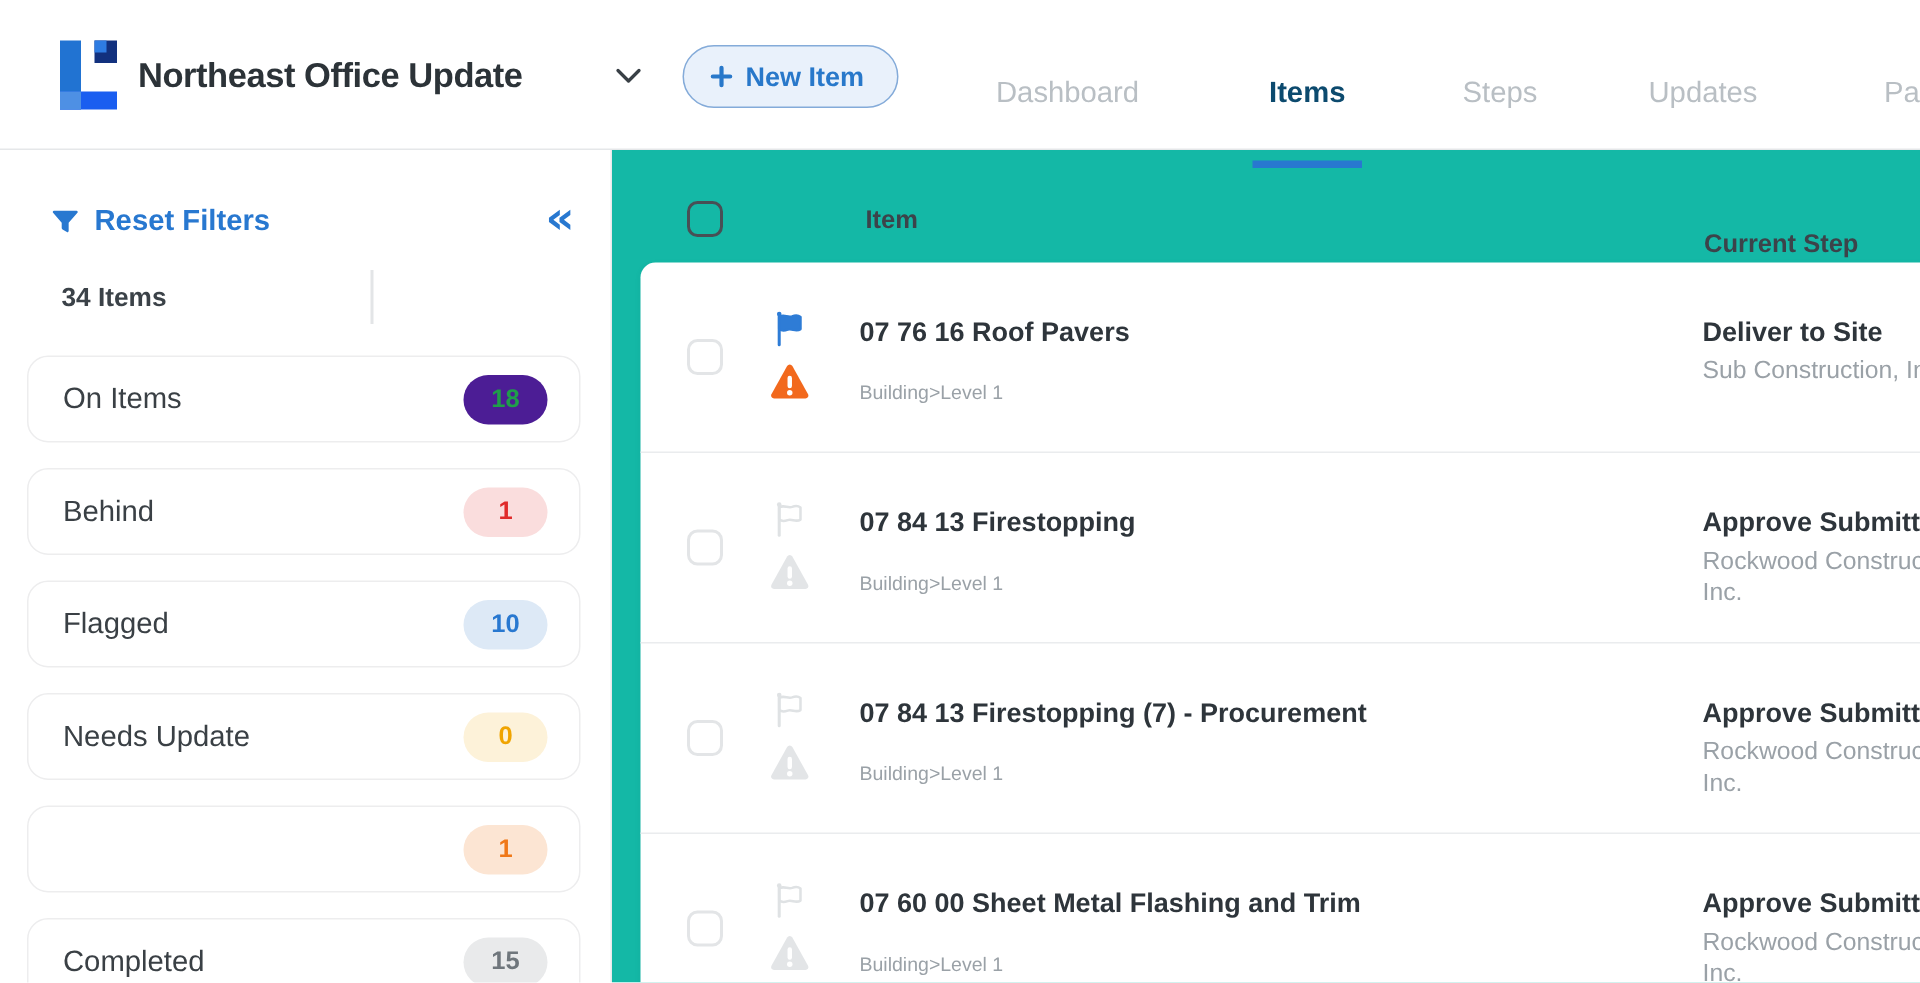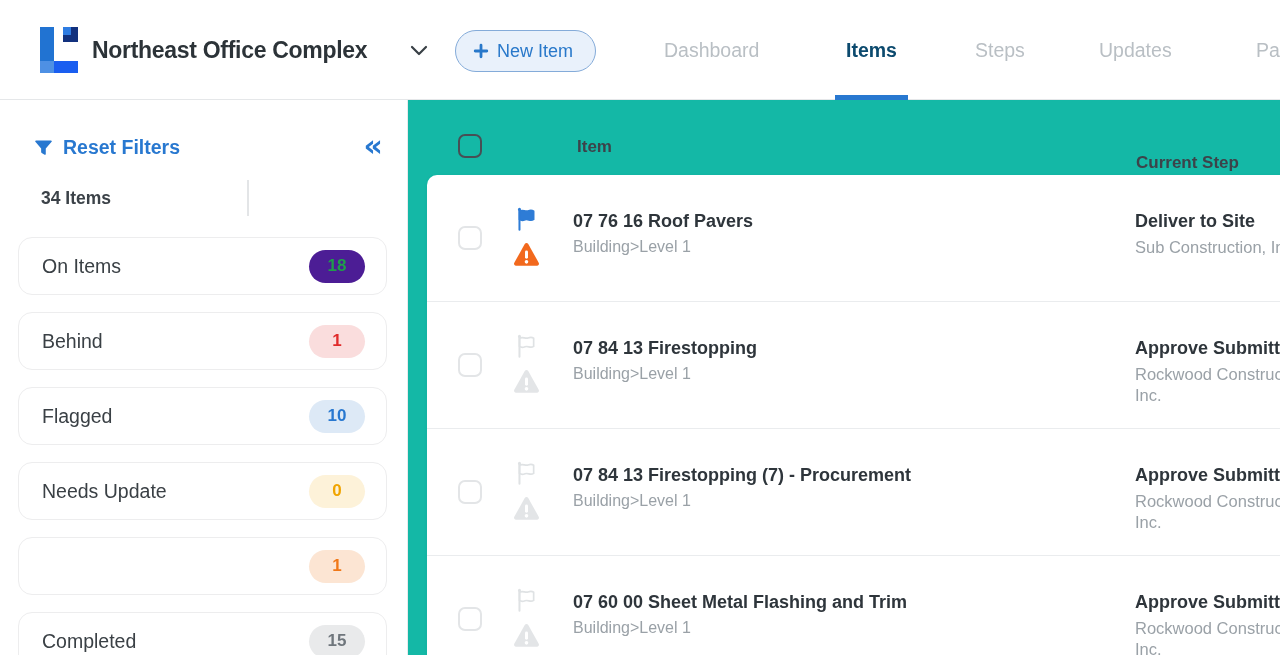--- a/index.html
+++ b/index.html
@@ -112,7 +112,7 @@
       </span>
   </div>
 
-  <div class="project-title">Northeast Office Complex</div>
+  <div class="project-title">Northeast Office Update</div>
 
   <svg class="proj-chevron" viewBox="0 0 26 22">
     <polyline points="6,8 13,15 20,8" fill="none" stroke="#394046" stroke-width="2.2" stroke-linecap="round" stroke-linejoin="round"></polyline>

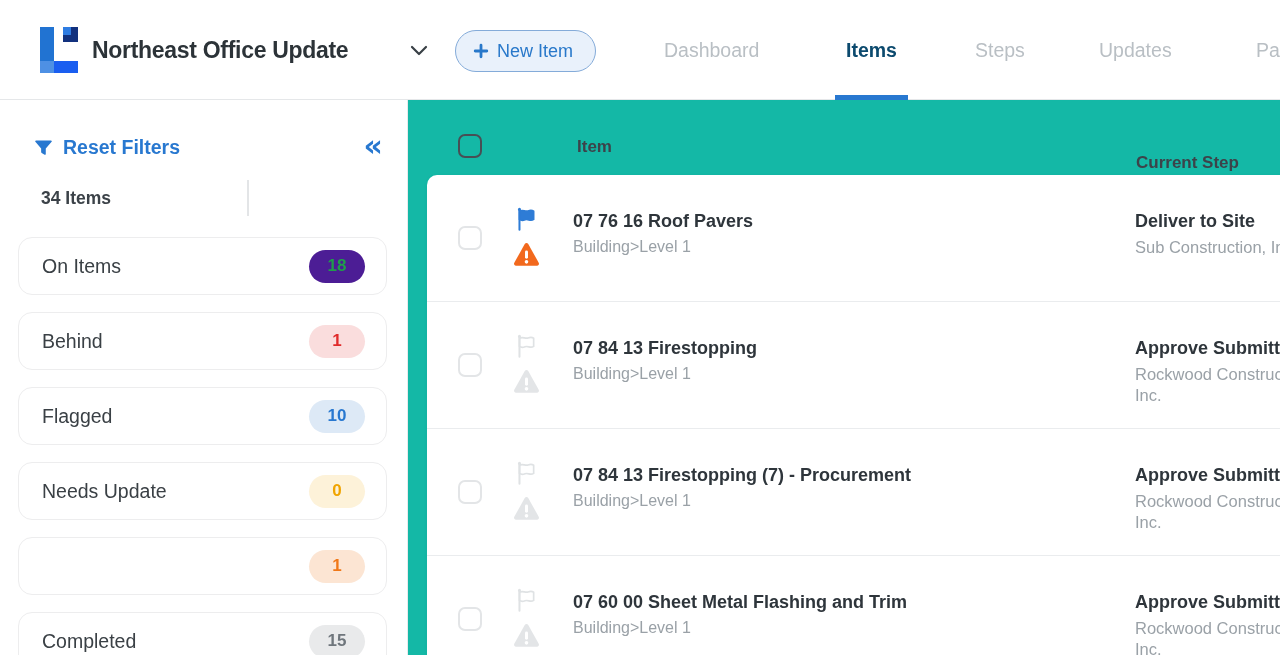--- a/index.html
+++ b/index.html
@@ -25,7 +25,7 @@
   .new-item-btn { position:absolute; left:455px; top:30px; height:42px; padding:0 22px 0 17px;
     display:flex; align-items:center; gap:8px; background:#e9f1fb; border:1px solid #84abd9;
     border-radius:21px; cursor:pointer; }
-  .new-item-btn .lbl { font-size:18px; font-weight:400; color:#2878ca; white-space:nowrap; }
+  .new-item-btn .lbl { font-size:18px; font-weight:700; color:#2878ca; white-space:nowrap; }
 
   .tabs { position:absolute; left:0; top:0; width:100%; height:100px;padding-left:16px; }
   .tab { position:absolute; top:0; height:100px; display:flex; align-items:center;

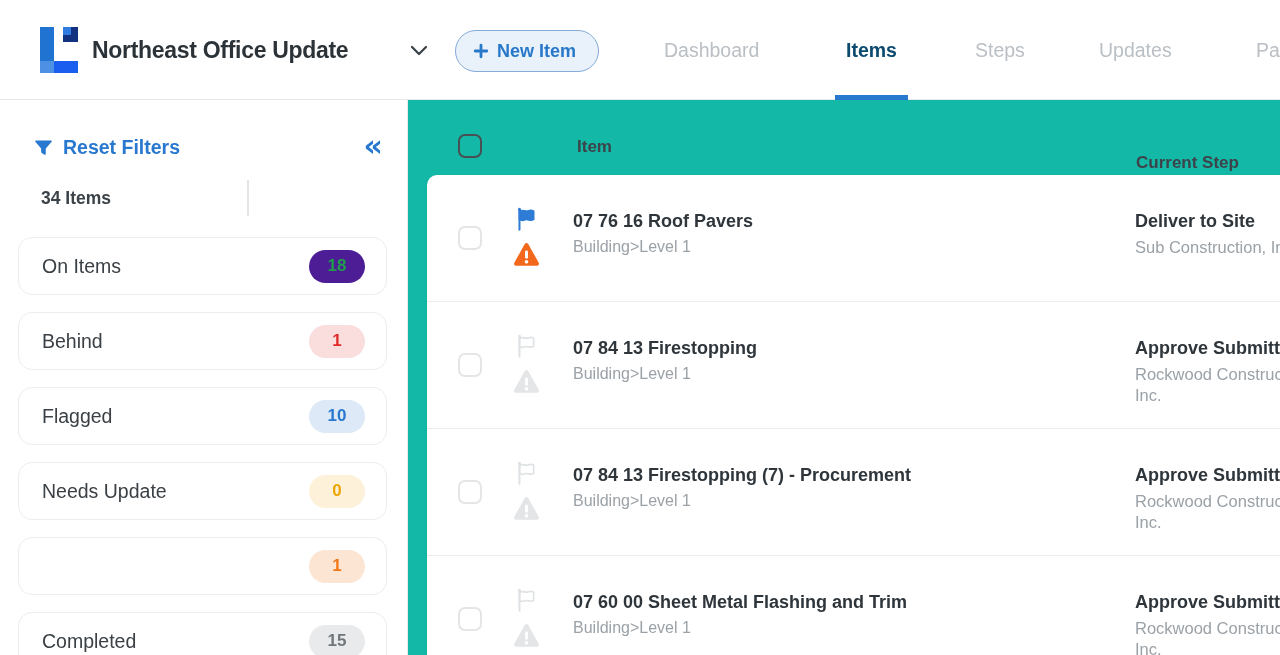--- a/index.html
+++ b/index.html
@@ -27,7 +27,7 @@
     border-radius:21px; cursor:pointer; }
   .new-item-btn .lbl { font-size:18px; font-weight:700; color:#2878ca; white-space:nowrap; }
 
-  .tabs { position:absolute; left:0; top:0; width:100%; height:100px;padding-left:16px; }
+  .tabs { position:absolute; left:0; top:12px; width:100%; height:100px;padding-left:16px; }
   .tab { position:absolute; top:0; height:100px; display:flex; align-items:center;
     font-size:19.5px; font-weight:500; color:#b9bfc4; cursor:pointer; white-space:nowrap; }
   .tab:nth-child(1){ left:664px; }

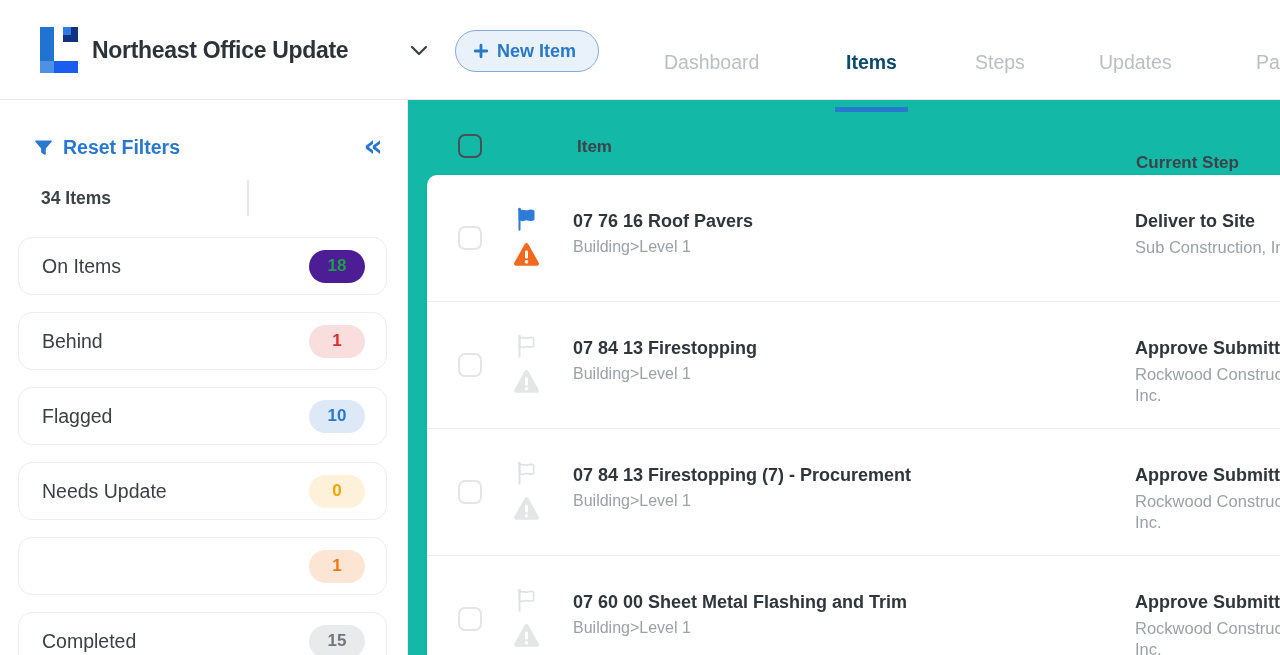--- a/index.html
+++ b/index.html
@@ -93,7 +93,7 @@
 
   .row-main { position:absolute; left:146px; top:34px; }
   .row-title { font-size:18px; font-weight:700; color:#2e353b; line-height:25px; white-space:nowrap; }
-  .row-loc { font-size:16px; color:#9aa1a7; line-height:21px; margin-top:2px; white-space:nowrap; }
+  .row-loc { font-size:13px; color:#9aa1a7; line-height:21px; margin-top:17px; white-space:nowrap; }
 
   .row-step { position:absolute; left:708px; top:34px; width:193px; }
   .step-title { font-size:18px; font-weight:700; color:#2e353b; line-height:25px; white-space:nowrap; }

